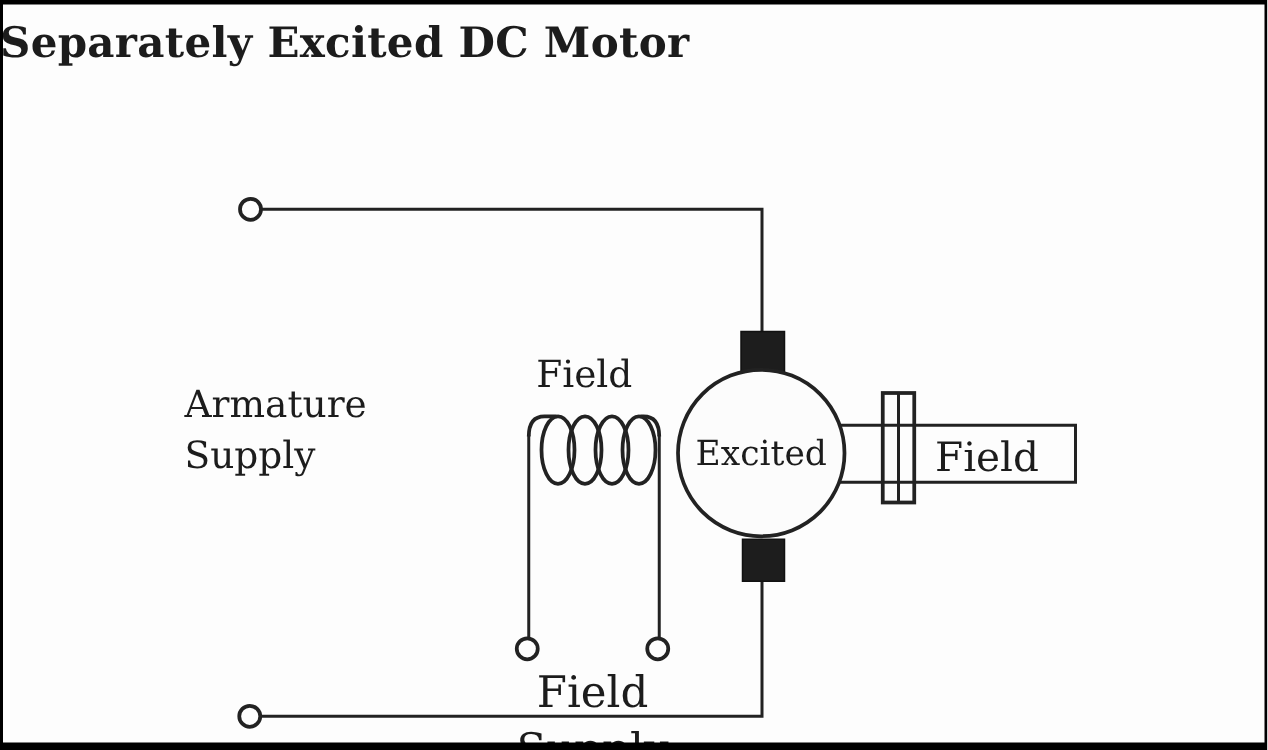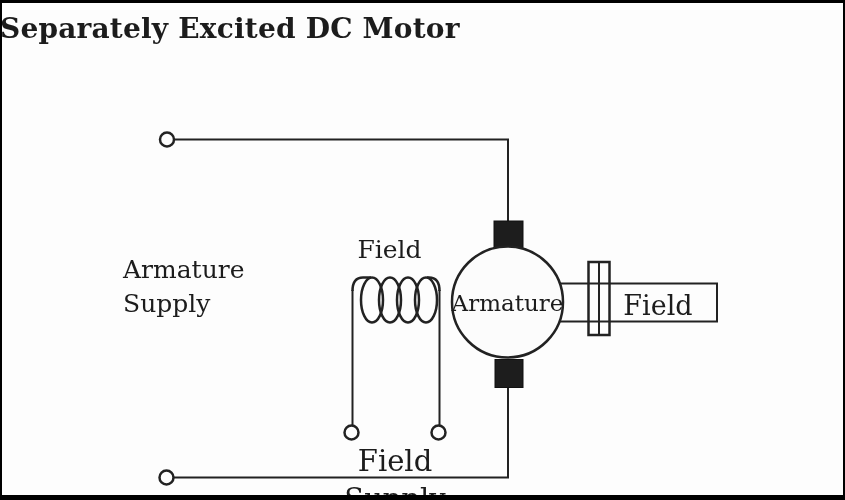--- a/index.html
+++ b/index.html
@@ -132,7 +132,7 @@
 
   <div class="label lbl-field">Field</div>
 
-  <div class="label lbl-armature">Armature</div>
+  <div class="label lbl-armature">Excited</div>
 
   <div class="label lbl-load">Field</div>
 

